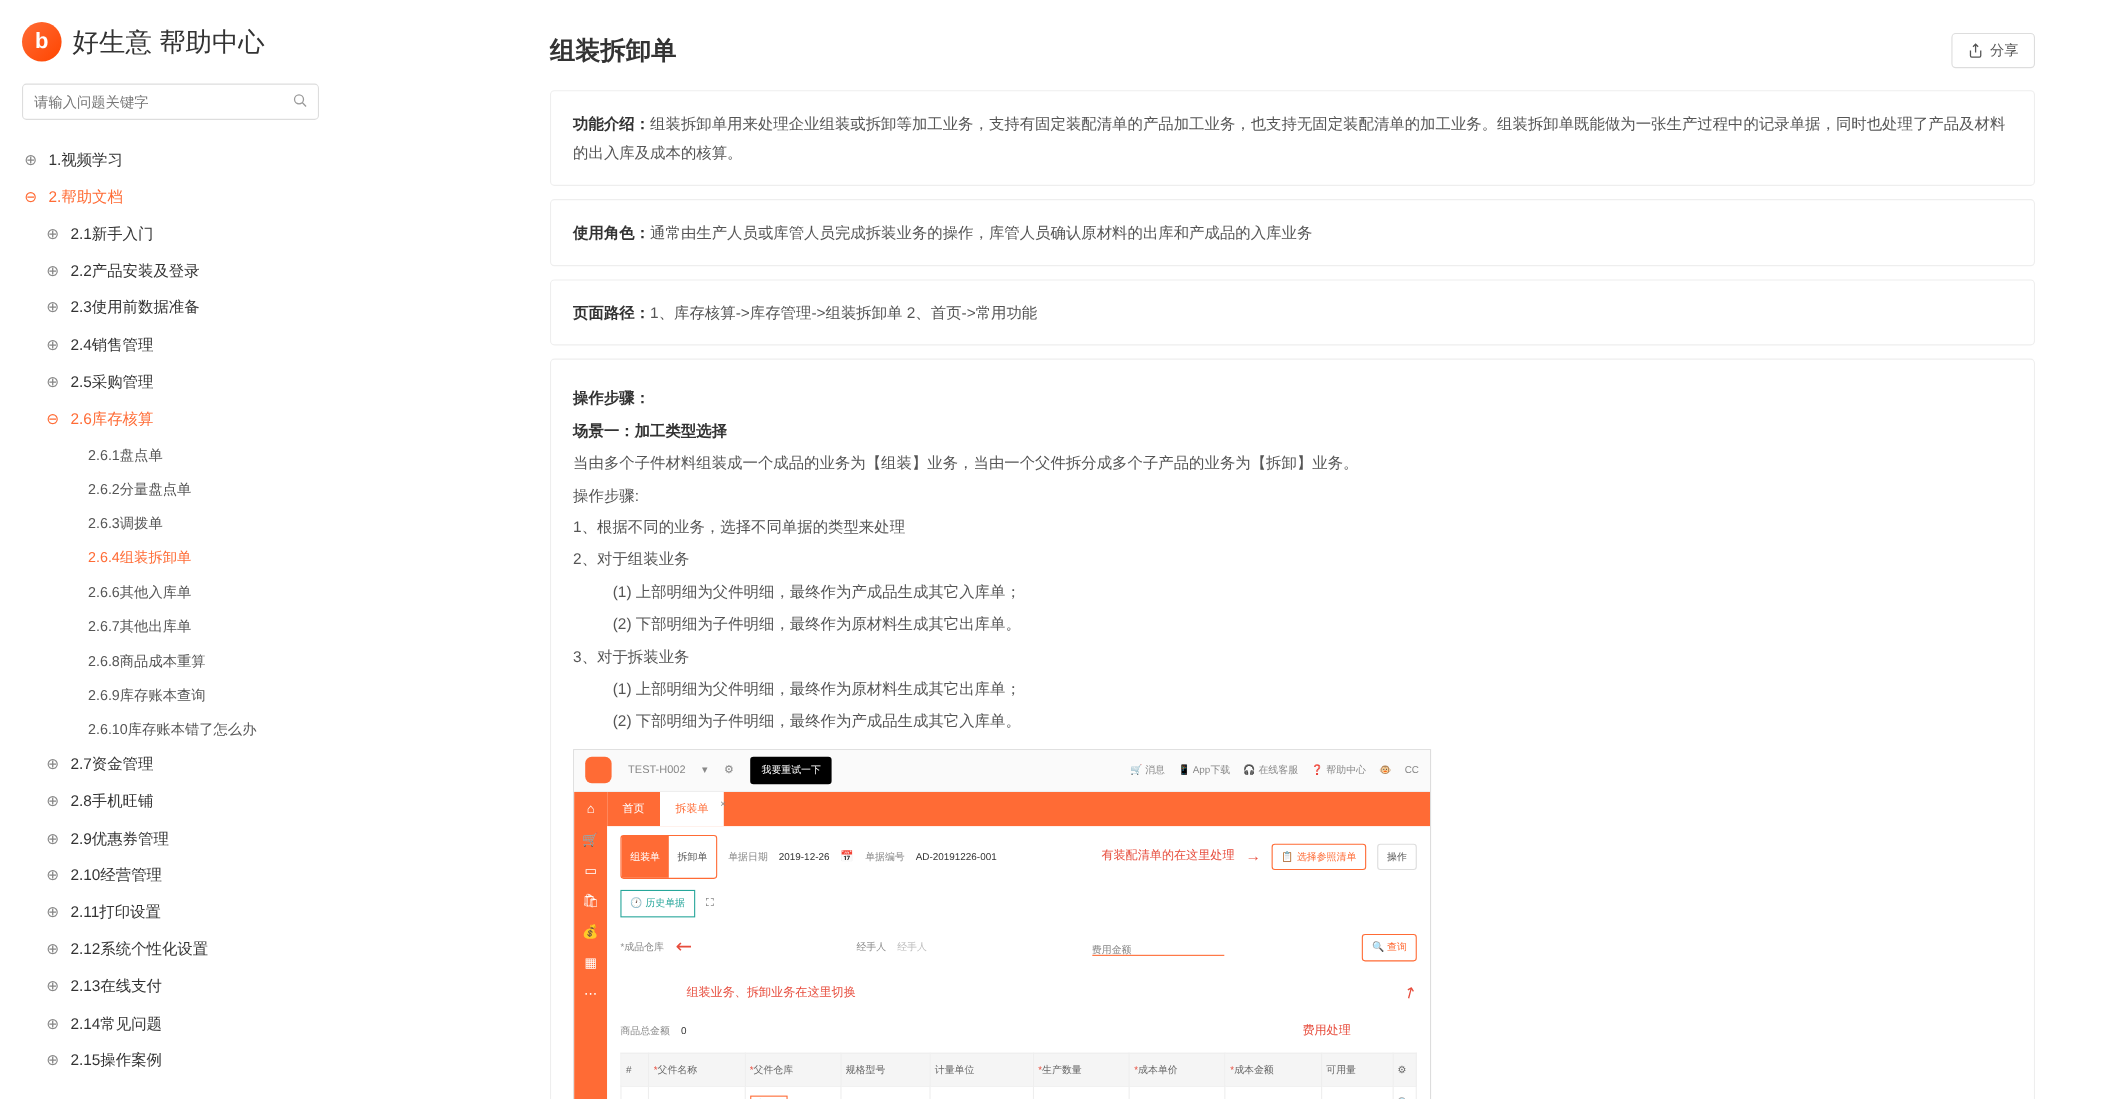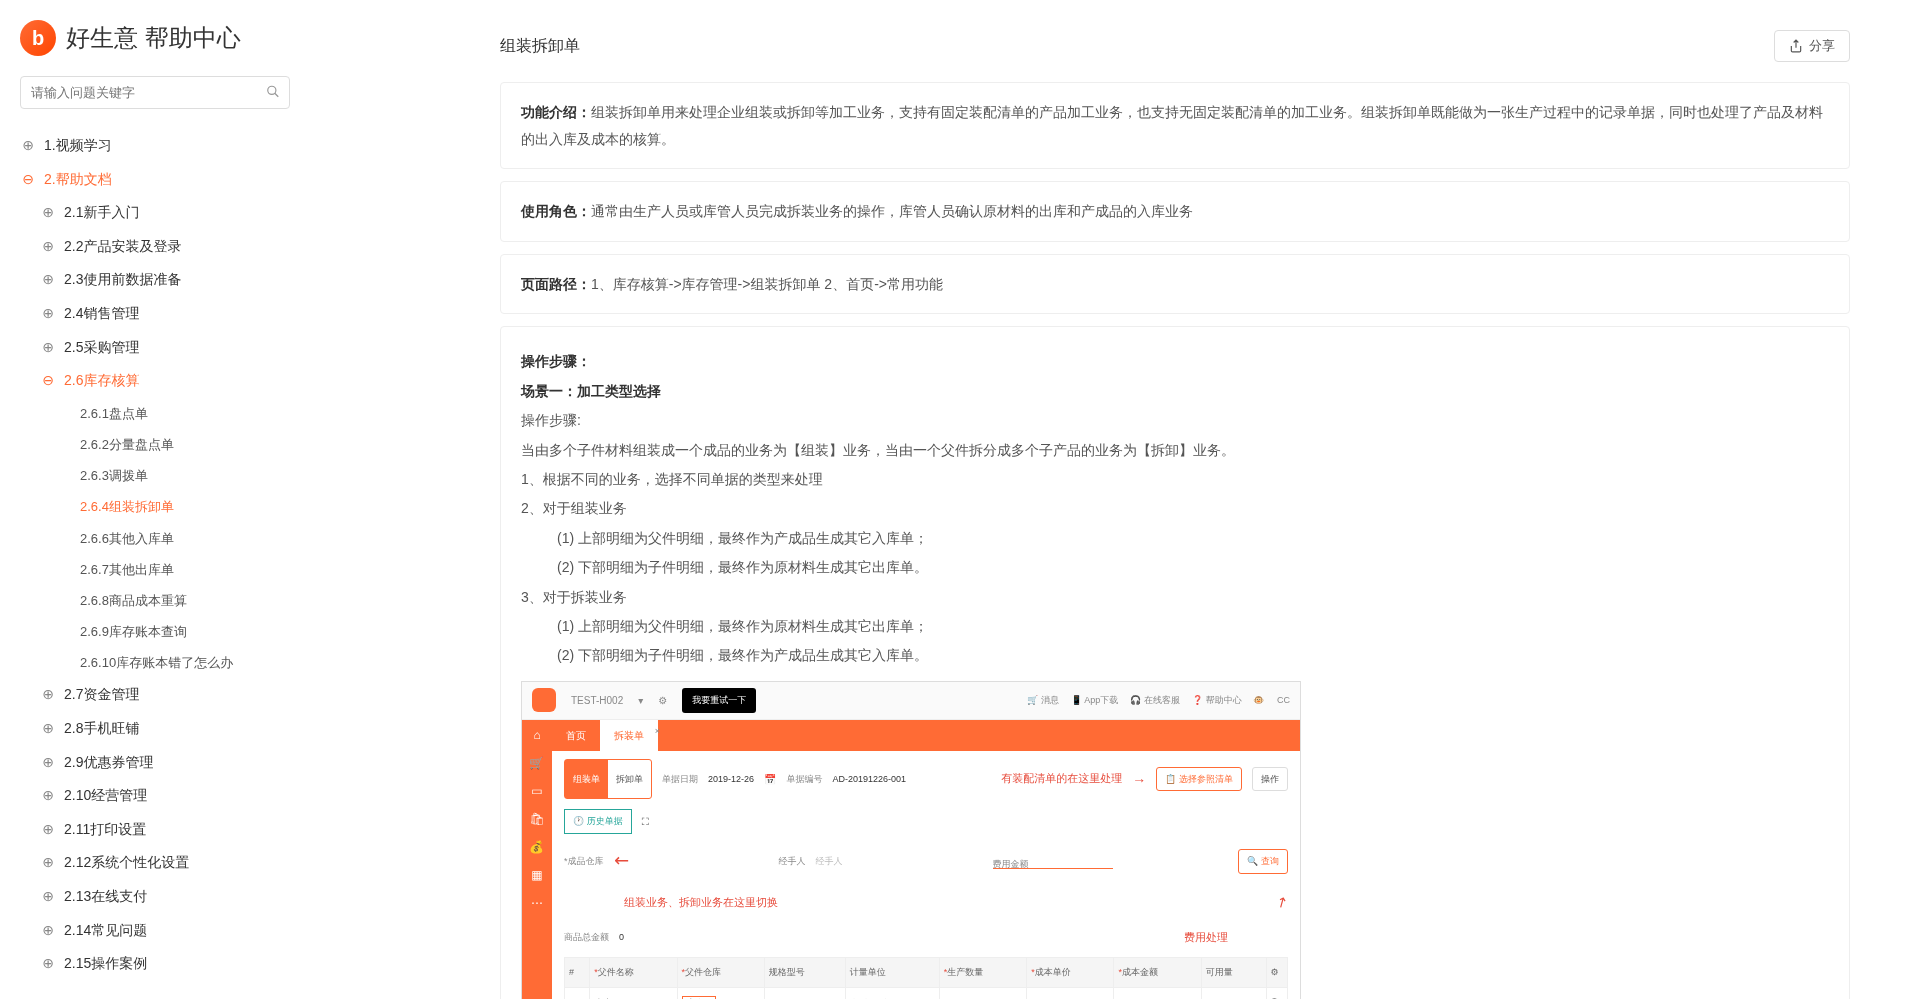--- a/index.html
+++ b/index.html
@@ -24,7 +24,7 @@
 .nav .level-3.active { color: #ff6b35; }
 .main { flex: 1; padding: 30px 70px 30px 190px; background: #fff; max-width: 1610px; }
 .header-row { display: flex; justify-content: space-between; align-items: center; margin-bottom: 20px; }
-.page-title { font-size: 16px; font-weight: 400; }
+.page-title { font-size: 23px; font-weight: 700; }
 .share-btn { border: 1px solid #ddd; padding: 6px 14px; border-radius: 4px; cursor: pointer; display: flex; align-items: center; gap: 6px; color: #555; font-size: 13px; }
 .info-box { border: 1px solid #eee; border-radius: 4px; padding: 16px 20px; margin-bottom: 12px; line-height: 1.9; color: #555; }
 .info-box b { color: #333; font-weight: 600; }

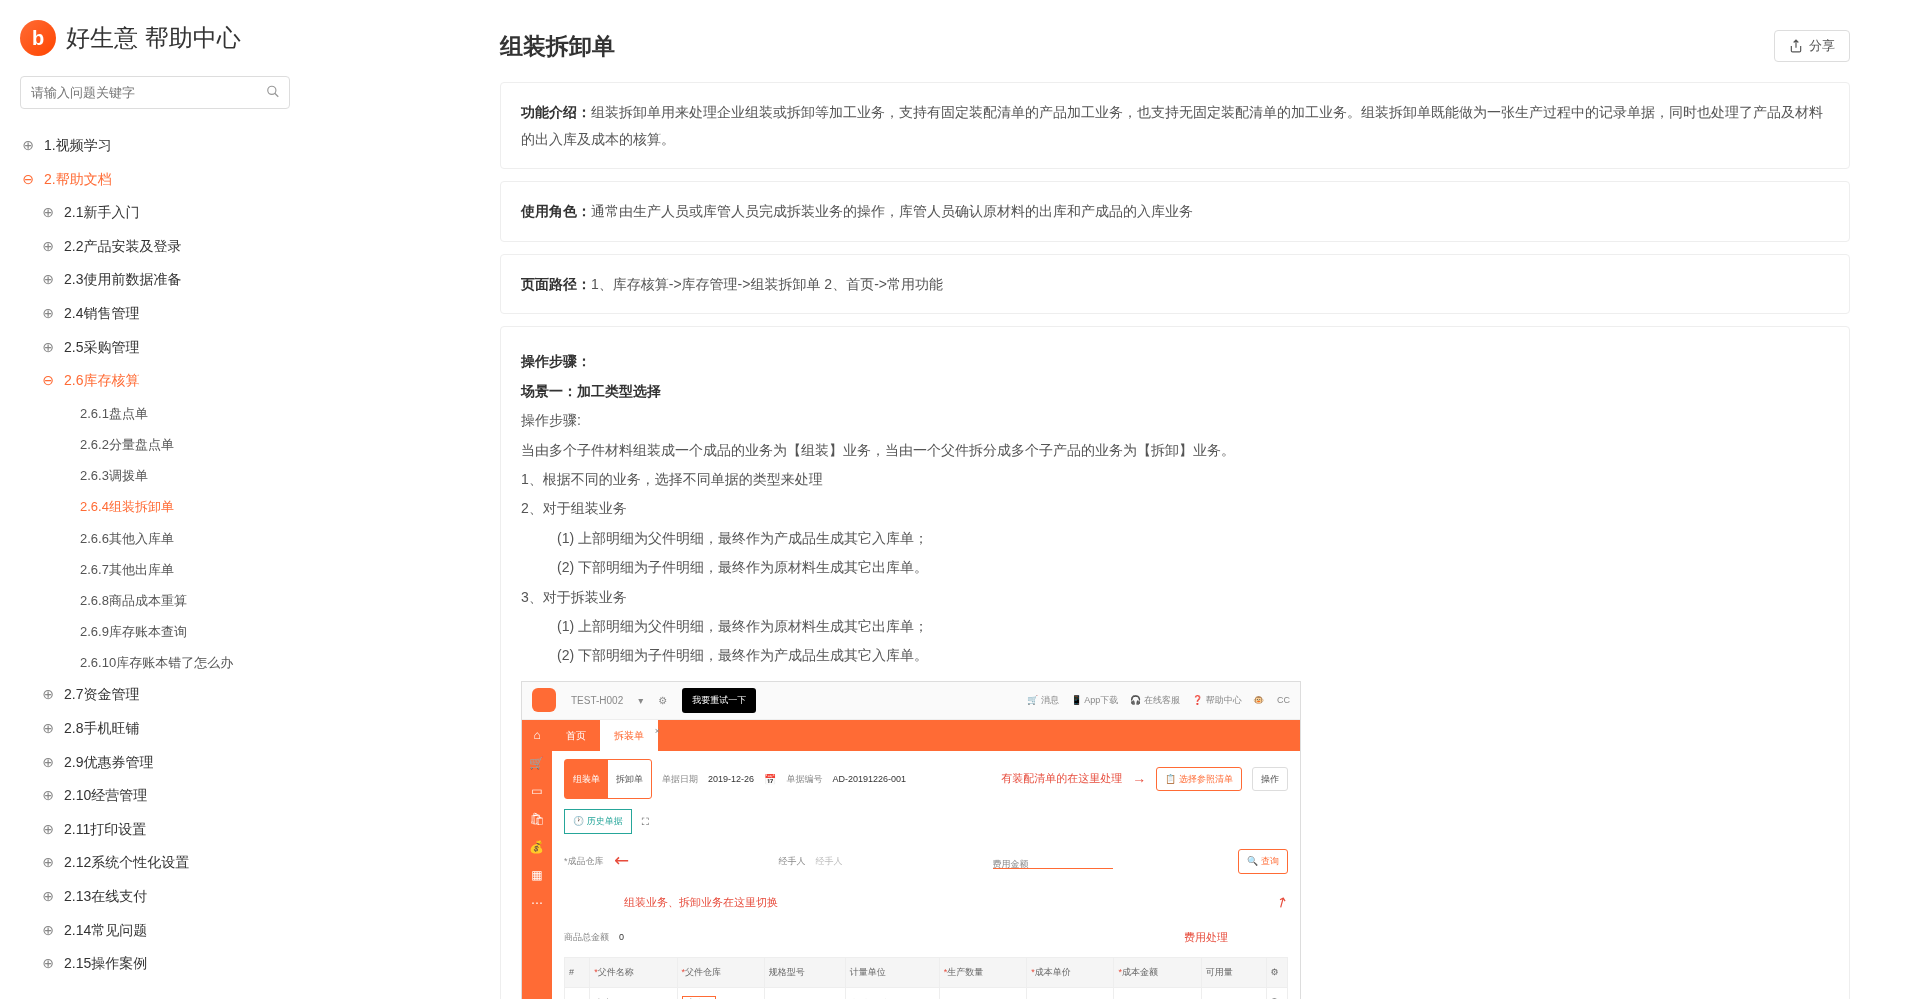--- a/index.html
+++ b/index.html
@@ -243,8 +243,8 @@
     <div class="content-box">
       <p><b>操作步骤：</b></p>
       <p><b>场景一：加工类型选择</b></p>
+      <p>当由多个子件材料组装成一个成品的业务为【组装】业务，当由一个父件拆分成多个子产品的业务为【拆卸】业务。</p>
       <p>操作步骤:</p>
-      <p>当由多个子件材料组装成一个成品的业务为【组装】业务，当由一个父件拆分成多个子产品的业务为【拆卸】业务。</p>
       <p class="indent1">1、根据不同的业务，选择不同单据的类型来处理</p>
       <p class="indent1">2、对于组装业务</p>
       <p class="indent2">(1) 上部明细为父件明细，最终作为产成品生成其它入库单；</p>

